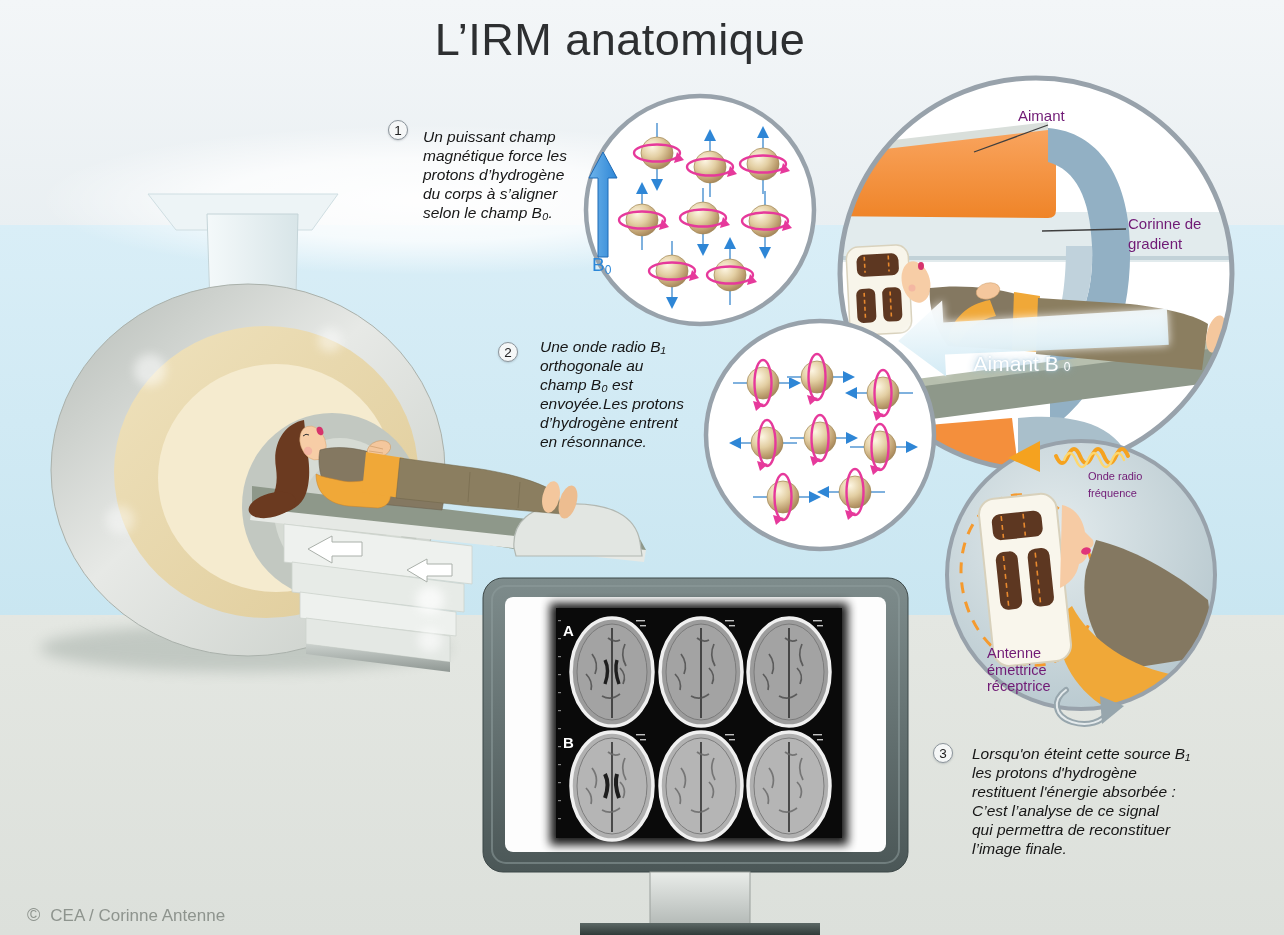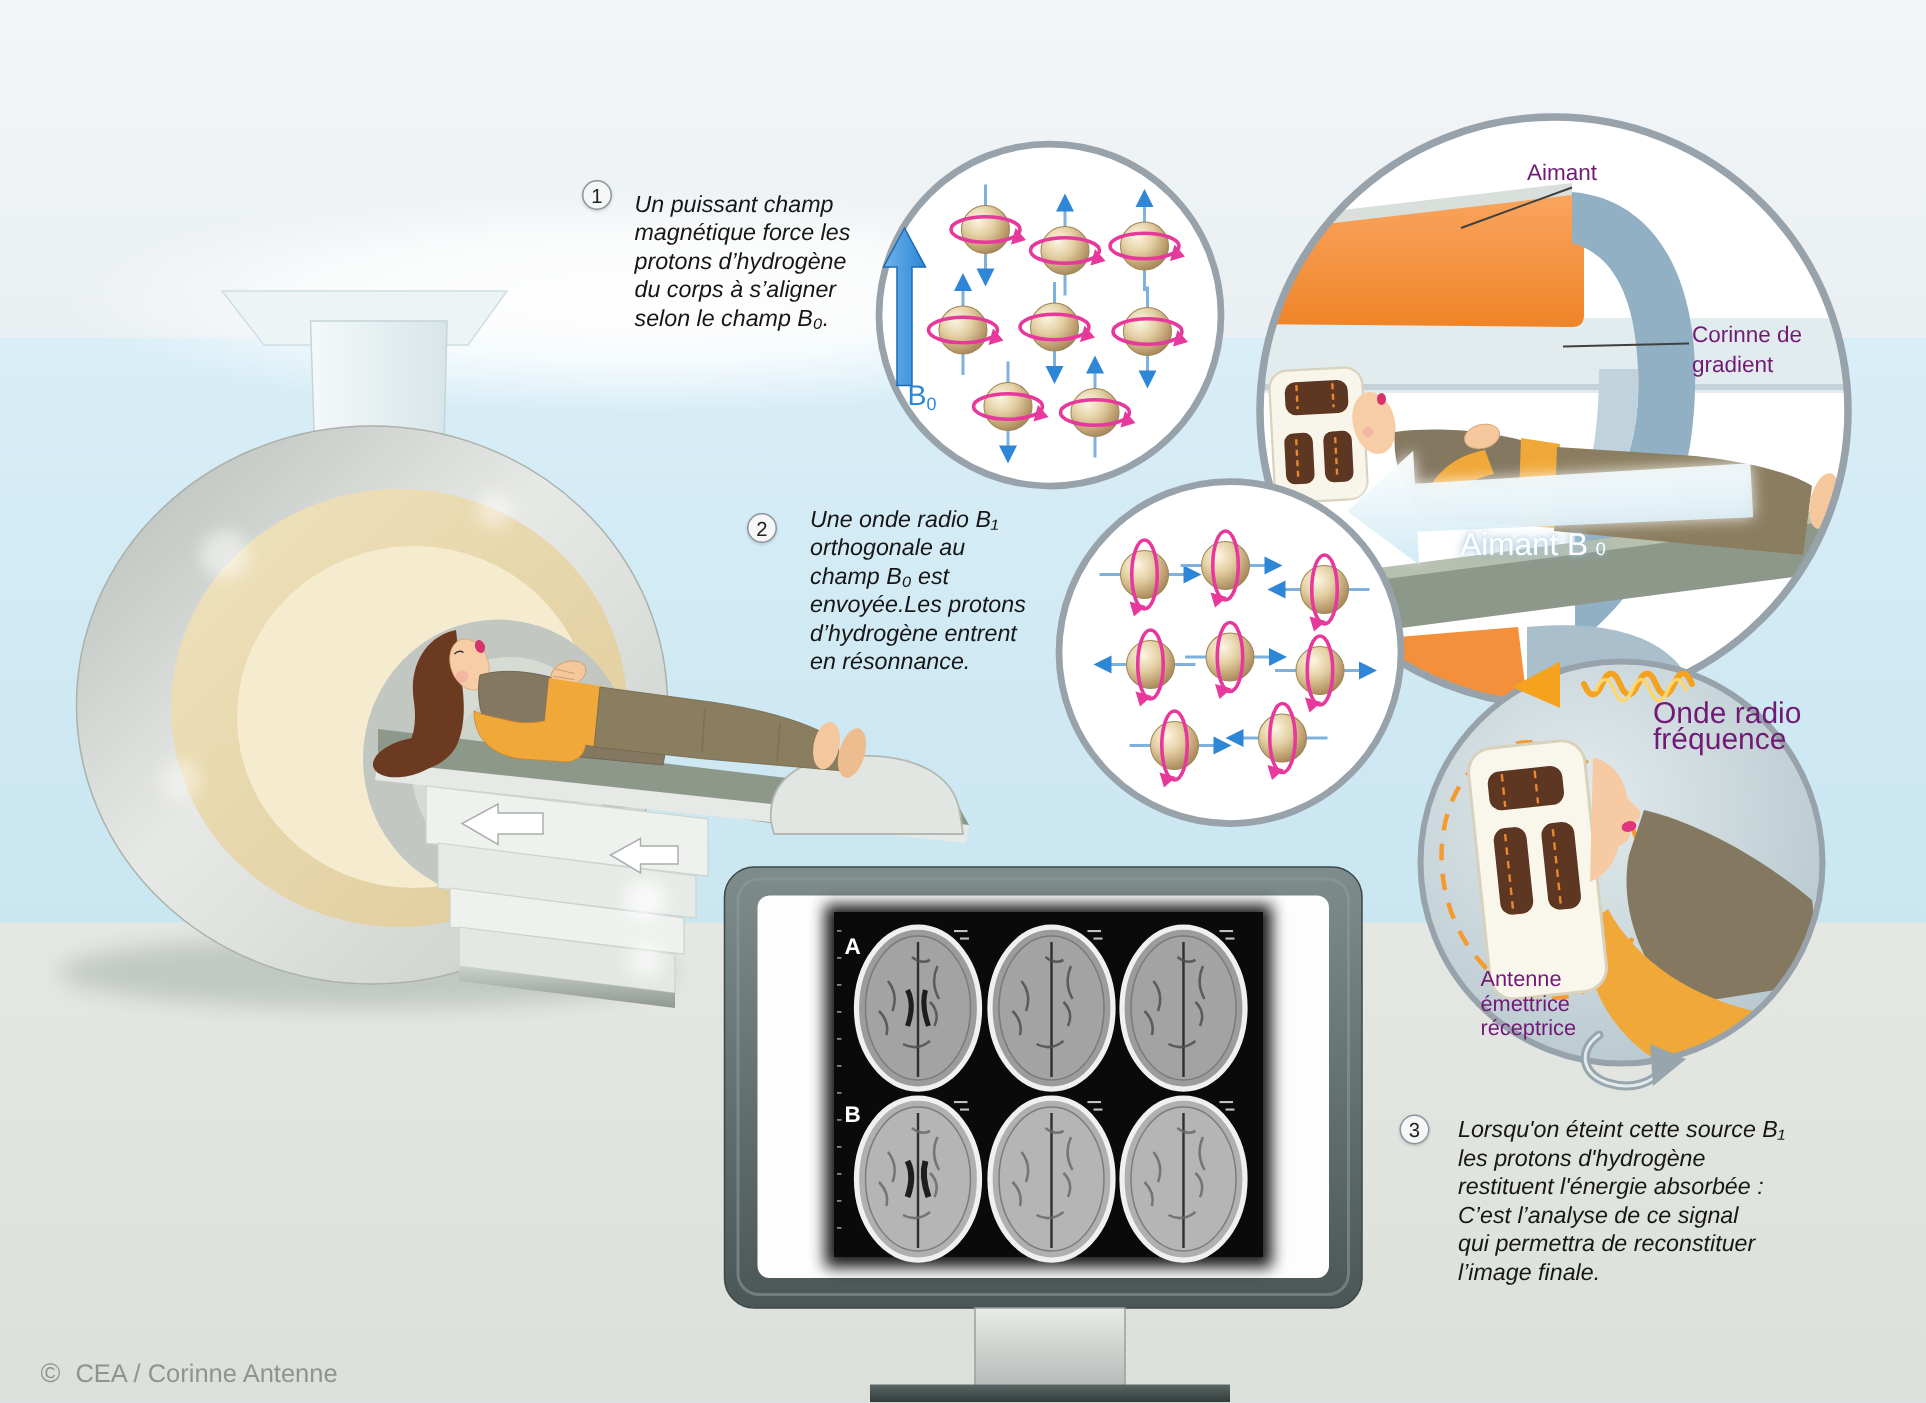--- a/index.html
+++ b/index.html
@@ -432,6 +432,7 @@
     </g>
   </svg>
 
+  <div class="page-title">L’IRM anatomique</div>
 
   <div class="badge" style="left:388px;top:120px;">1</div>
   <div class="step-text" style="left:423px;top:127px;width:160px;">Un puissant champ

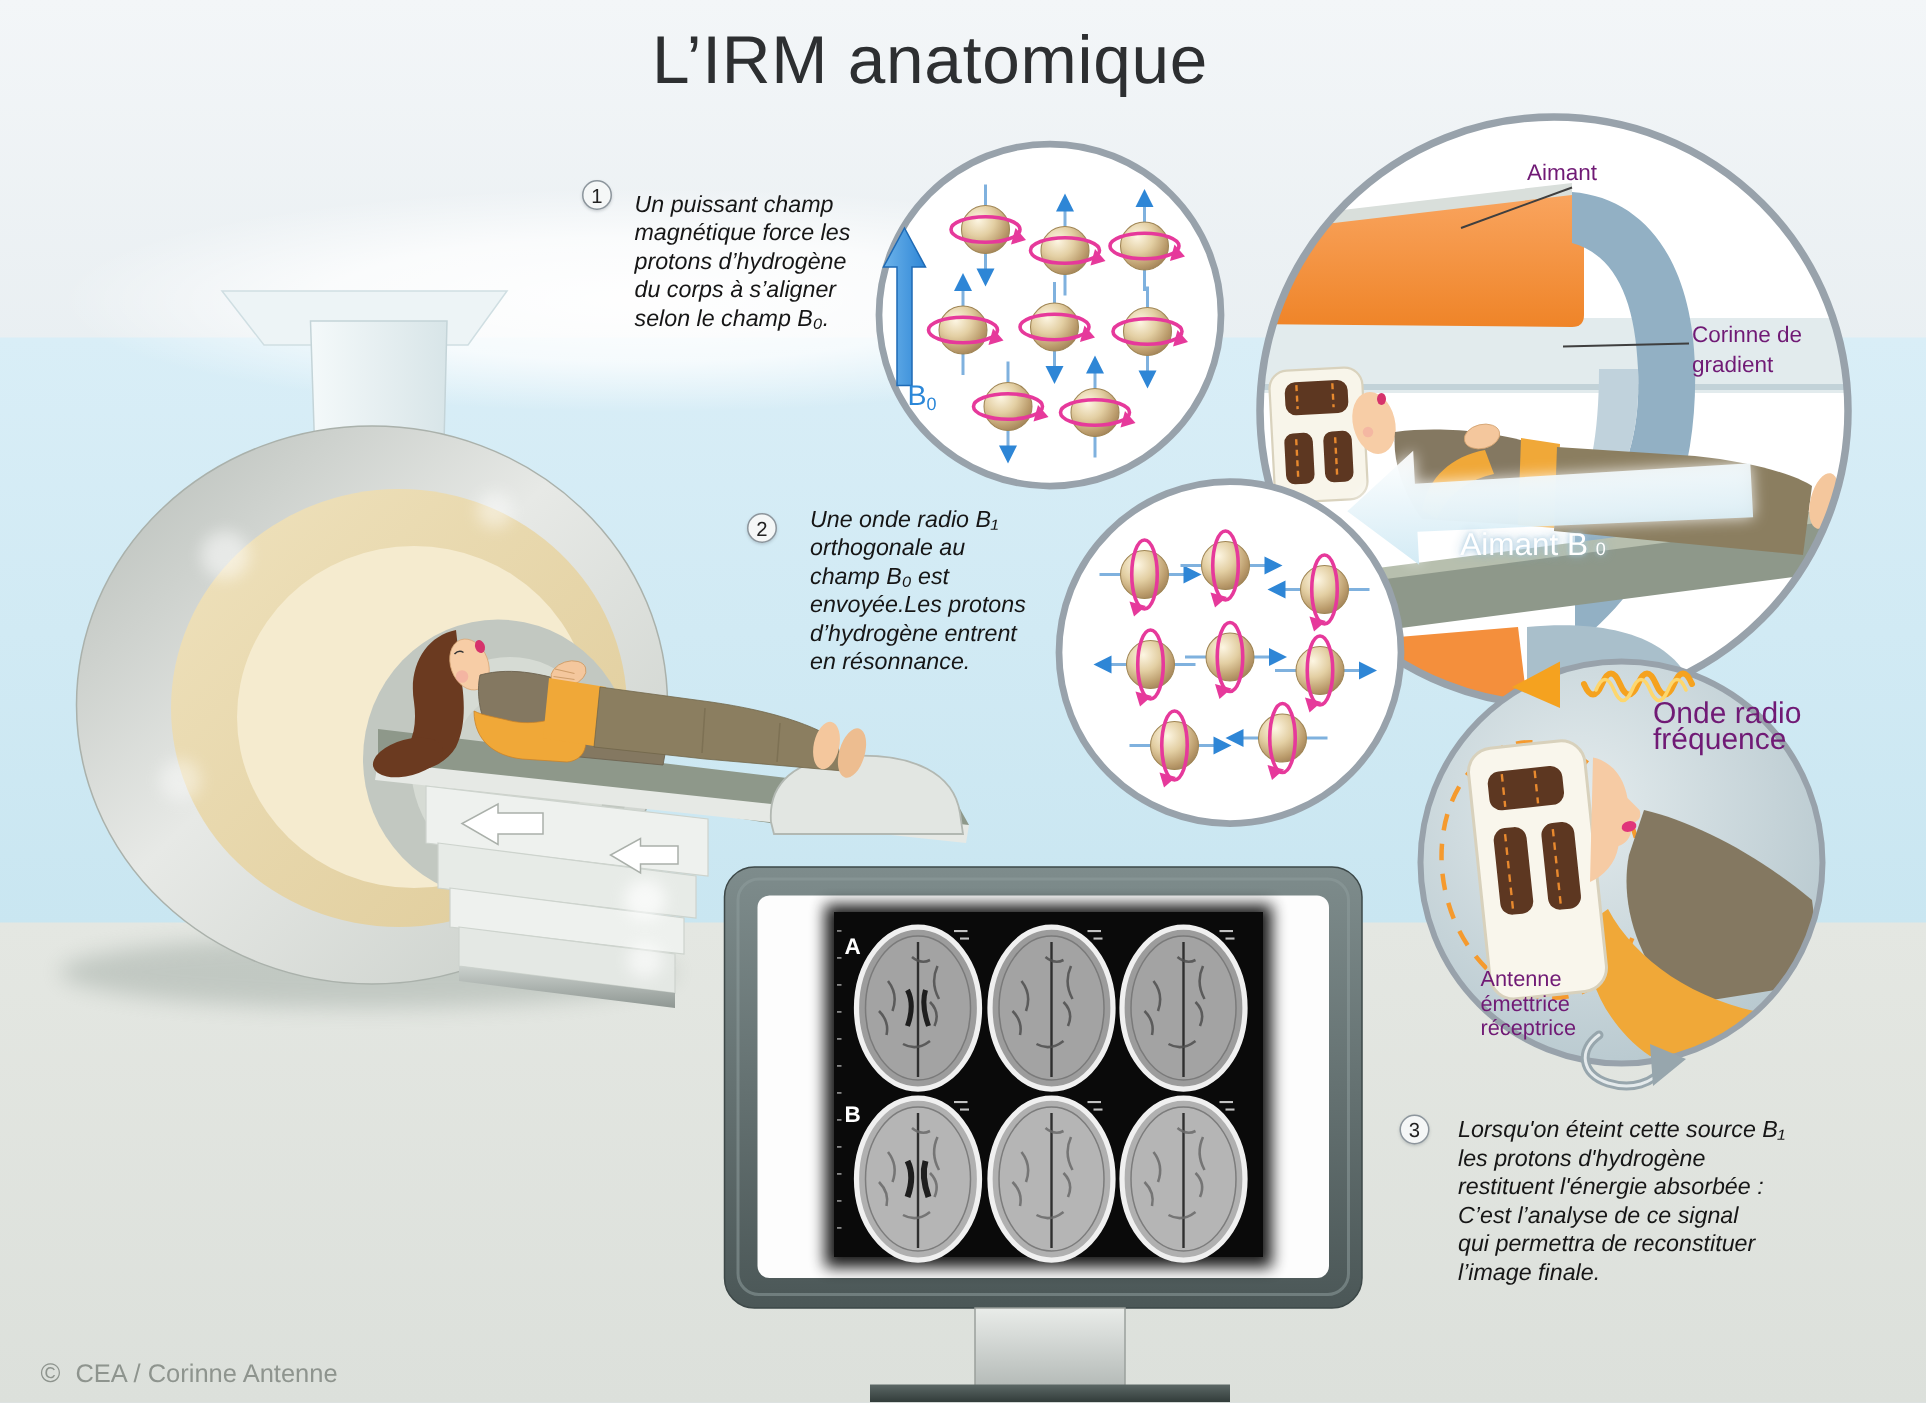--- a/index.html
+++ b/index.html
@@ -24,7 +24,7 @@
   .champ-label{position:absolute;left:927px;top:352px;width:190px;text-align:center;color:#fff;font-size:21px;
     text-shadow:0 0 8px rgba(150,190,215,.95),0 0 3px rgba(170,205,225,.85);}
   .champ-label .sub{font-size:12px;margin-left:5px;}
-  .b0-label{position:absolute;left:592px;top:254px;color:#2b87d8;font-size:19px;margin-left:13px;}
+  .b0-label{position:absolute;left:592px;top:254px;color:#2b87d8;font-size:19px;}
   .b0-label .sub{font-size:12px;vertical-align:-3px;}
   .credit{position:absolute;left:27px;top:905px;color:#8e948e;font-size:17px;}
   .credit .sym{font-size:18px;margin-right:10px;}

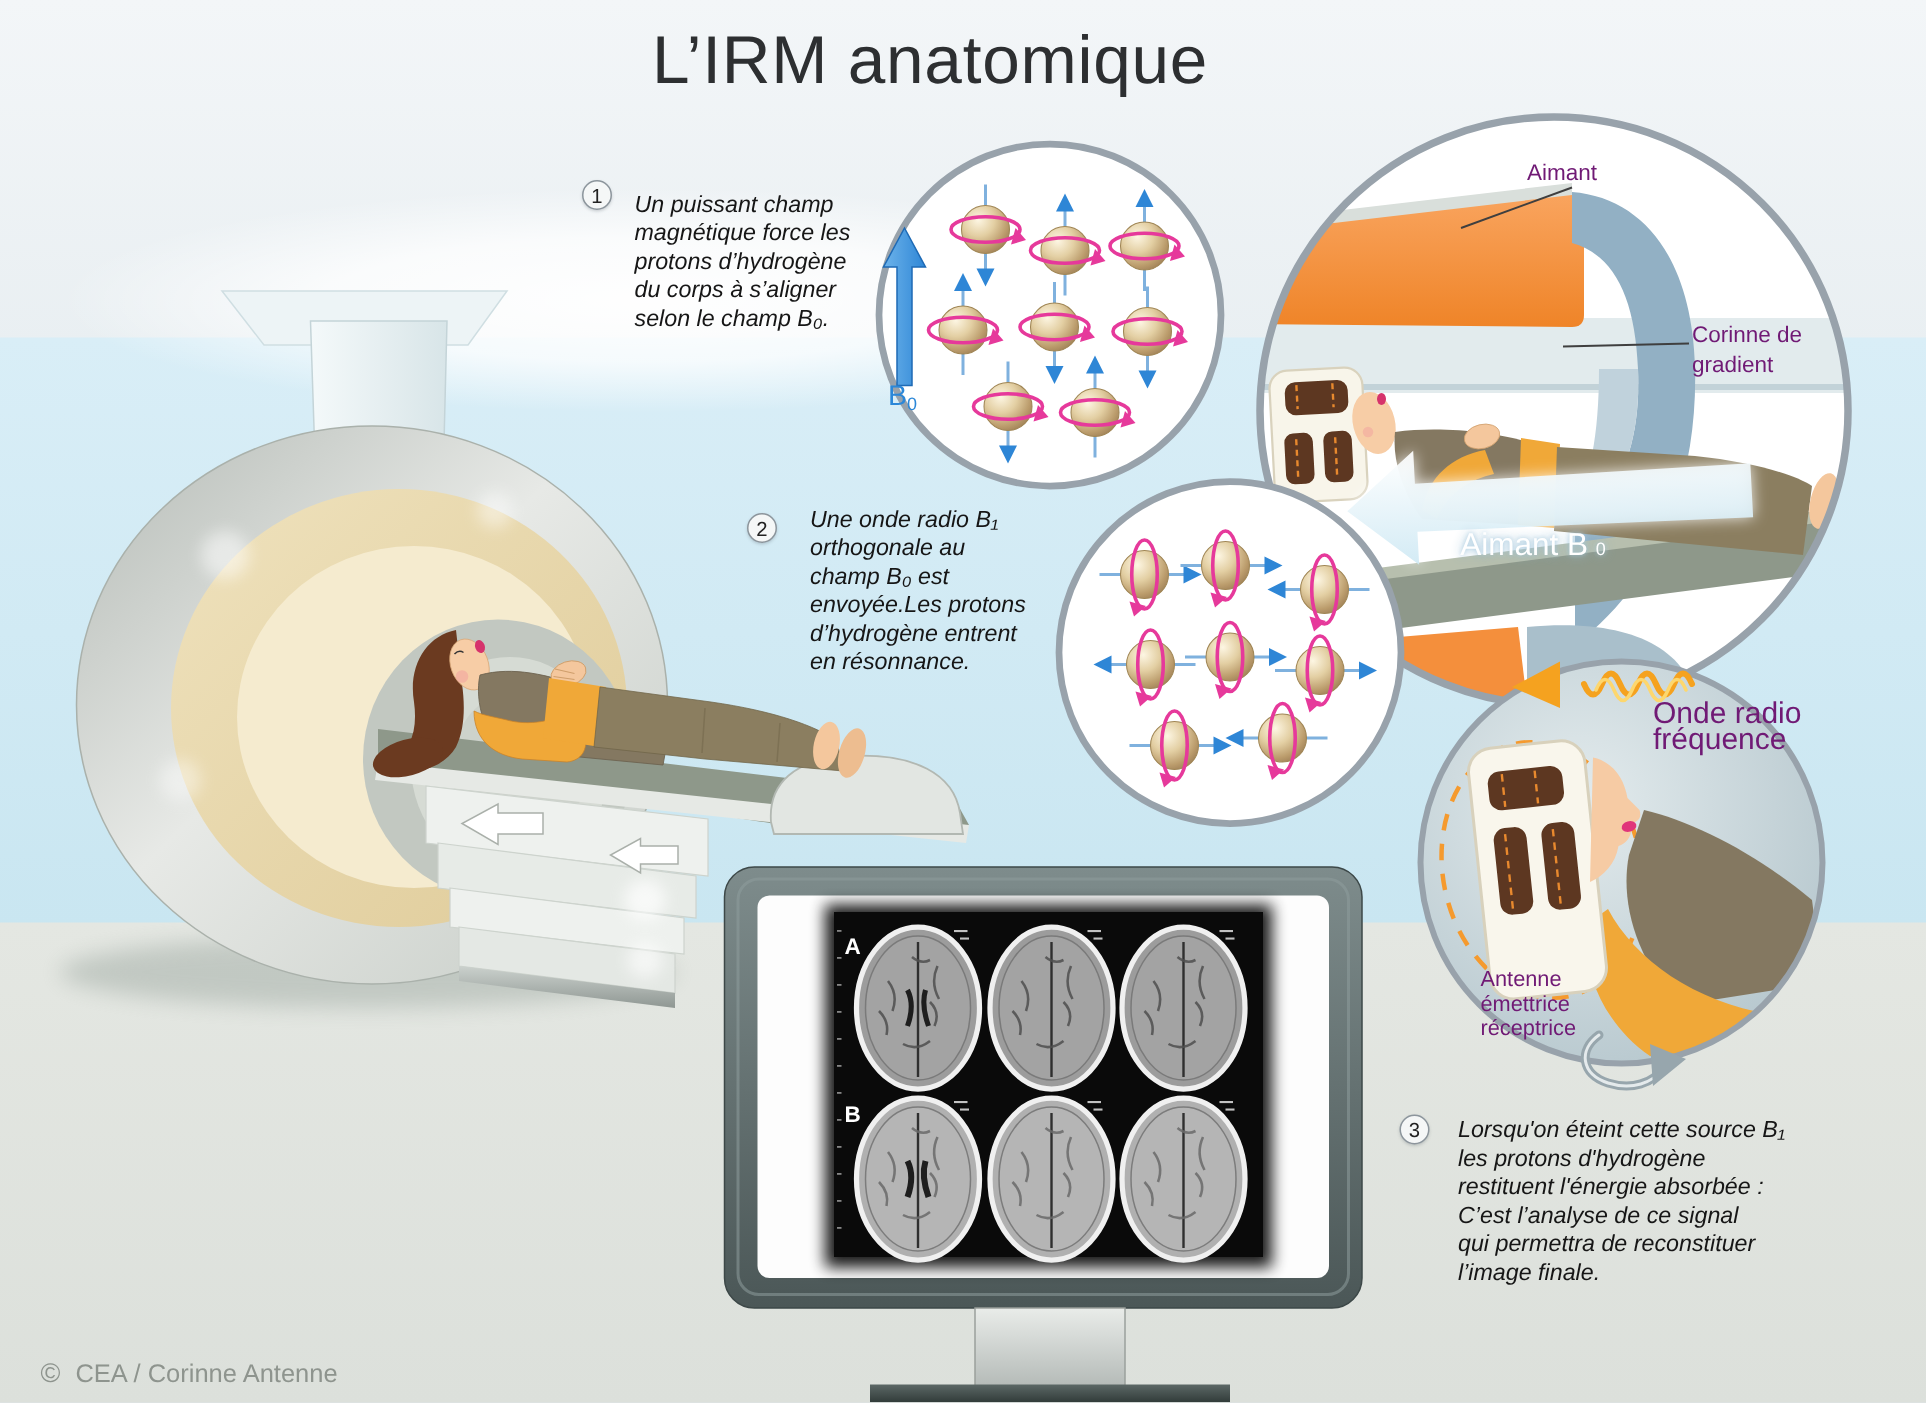--- a/index.html
+++ b/index.html
@@ -19,7 +19,7 @@
     box-shadow:0 1px 2px rgba(80,90,100,.25);}
   .step-text{position:absolute;font-size:15.5px;line-height:19px;color:#161616;white-space:pre-line;font-style:italic;}
   .lbl{position:absolute;font-size:15px;line-height:20px;color:#701a75;white-space:pre-line;}
-  .lbl-small{font-size:20px;line-height:17px;margin-left:14px;}
+  .lbl-small{font-size:11px;line-height:17px;}
   .lbl-ant{font-size:14.5px;line-height:16.5px;}
   .champ-label{position:absolute;left:927px;top:352px;width:190px;text-align:center;color:#fff;font-size:21px;
     text-shadow:0 0 8px rgba(150,190,215,.95),0 0 3px rgba(170,205,225,.85);}

